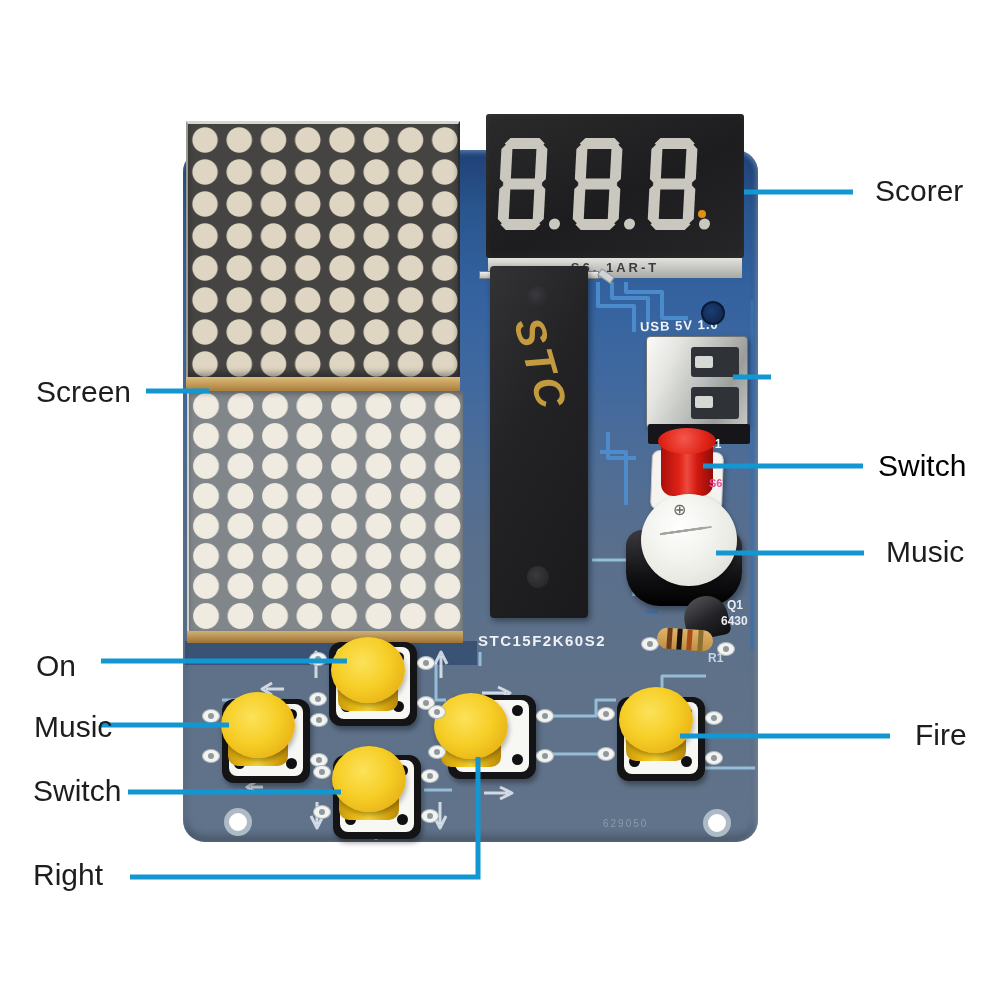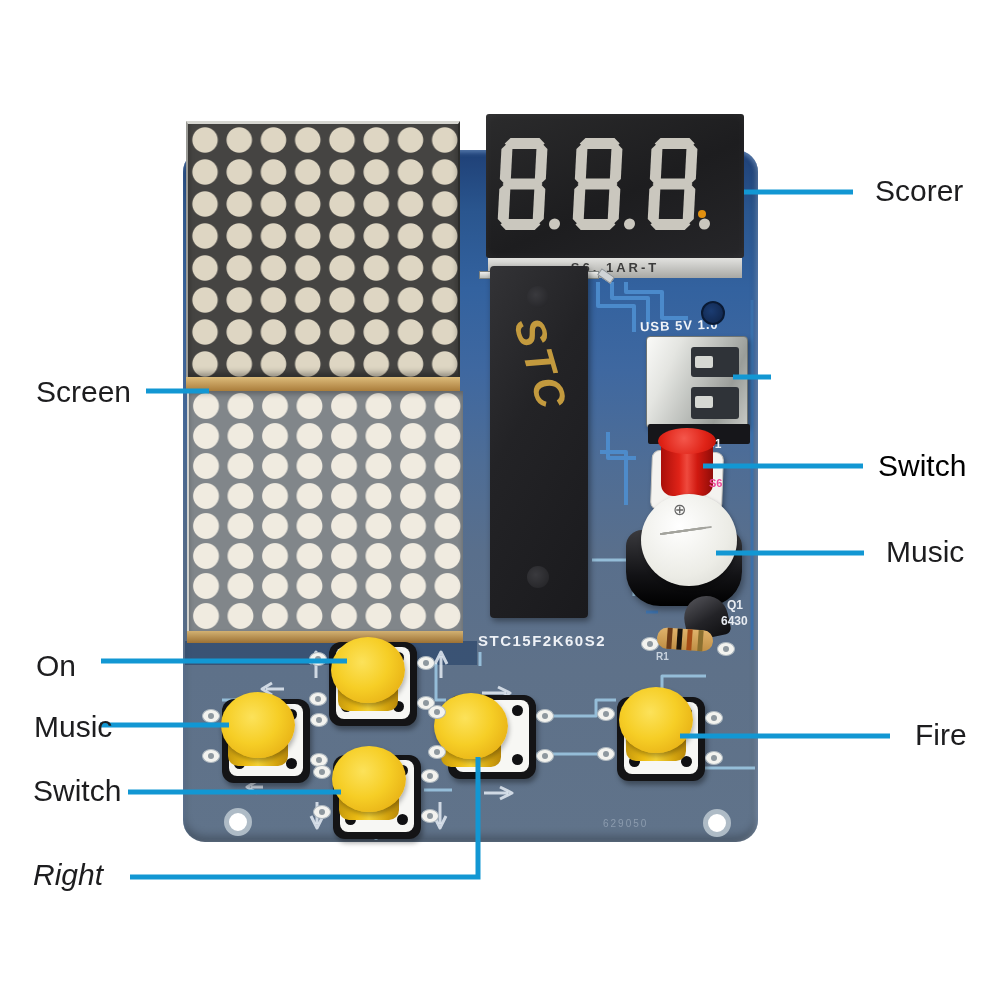--- a/index.html
+++ b/index.html
@@ -89,7 +89,7 @@
   .r1 i{top:0;width:5px;height:100%;}
   .r1 .b1{left:10px;background:#6b3a16;} .r1 .b2{left:20px;background:#17120c;}
   .r1 .b3{left:30px;background:#a64d16;} .r1 .b4{left:41px;background:#8a6f2f;}
-  .r1-label{left:656px;top:651px;z-index:5;color:#c9d3de;font-size:10px;font-weight:bold;}
+  .r1-label{left:708px;top:651px;z-index:5;color:#c9d3de;font-size:12px;font-weight:bold;}
   .pad{width:18px;height:14px;border-radius:50%;background:#f3f3ef;border:1px solid #aeb8bf;z-index:4;}
   .pad i{left:5px;top:3px;width:6px;height:6px;border-radius:50%;background:#8e989f;}
   .smd{left:598px;top:272px;width:16px;height:8px;z-index:4;background:#cfd3d6;border:1px solid #8b9094;transform:rotate(35deg);}

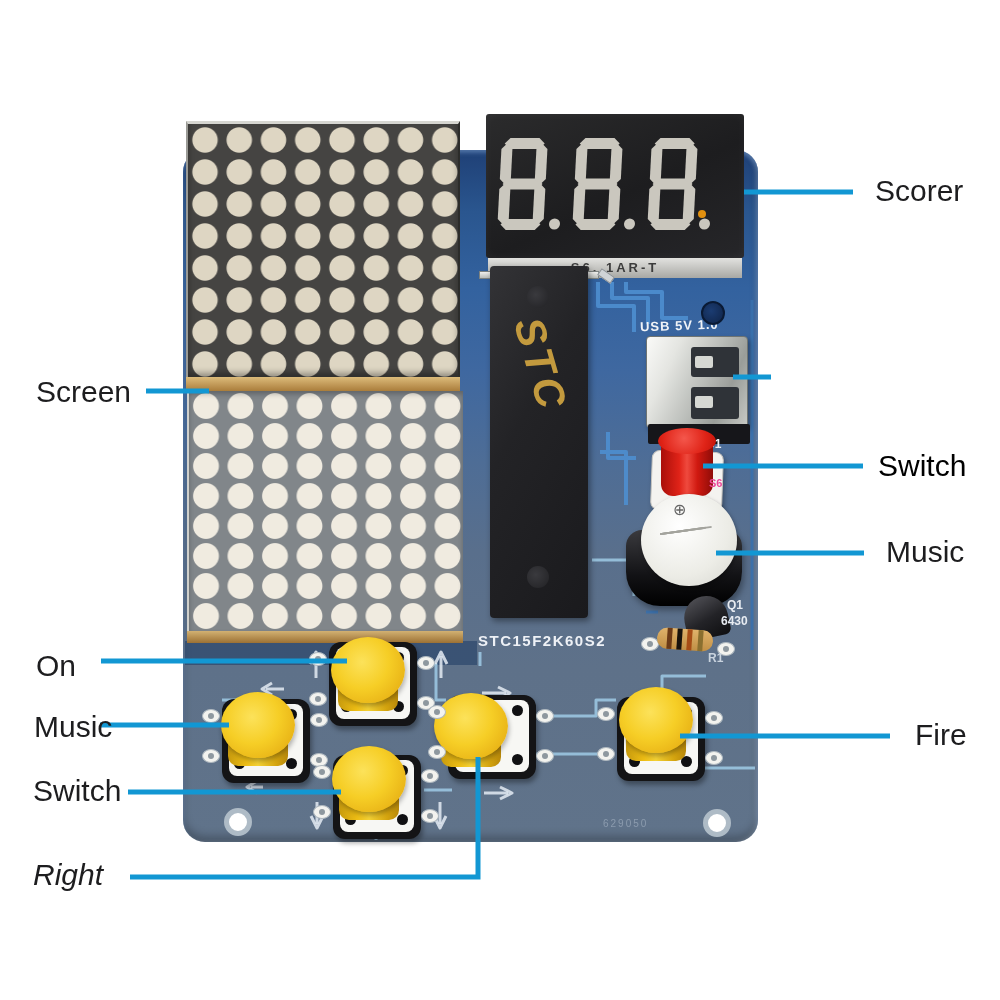--- a/index.html
+++ b/index.html
@@ -456,7 +456,7 @@
       <div class="callout-label" style="left: 36px; top: 666px; color: rgb(29, 29, 31);">On</div>
       <div class="callout-label" style="left: 34px; top: 727px; color: rgb(29, 29, 31);">Music</div>
       <div class="callout-label" style="left: 33px; top: 791px; color: rgb(29, 29, 31);">Switch</div>
-      <div class="callout-label" style="left: 33px; top: 875px; color: rgb(29, 29, 31); font-style: italic;">Right</div>
+      <div class="callout-label" style="left: 33px; top: 875px; color: rgb(29, 29, 31);">Right</div>
     </div>
 </div>
 

